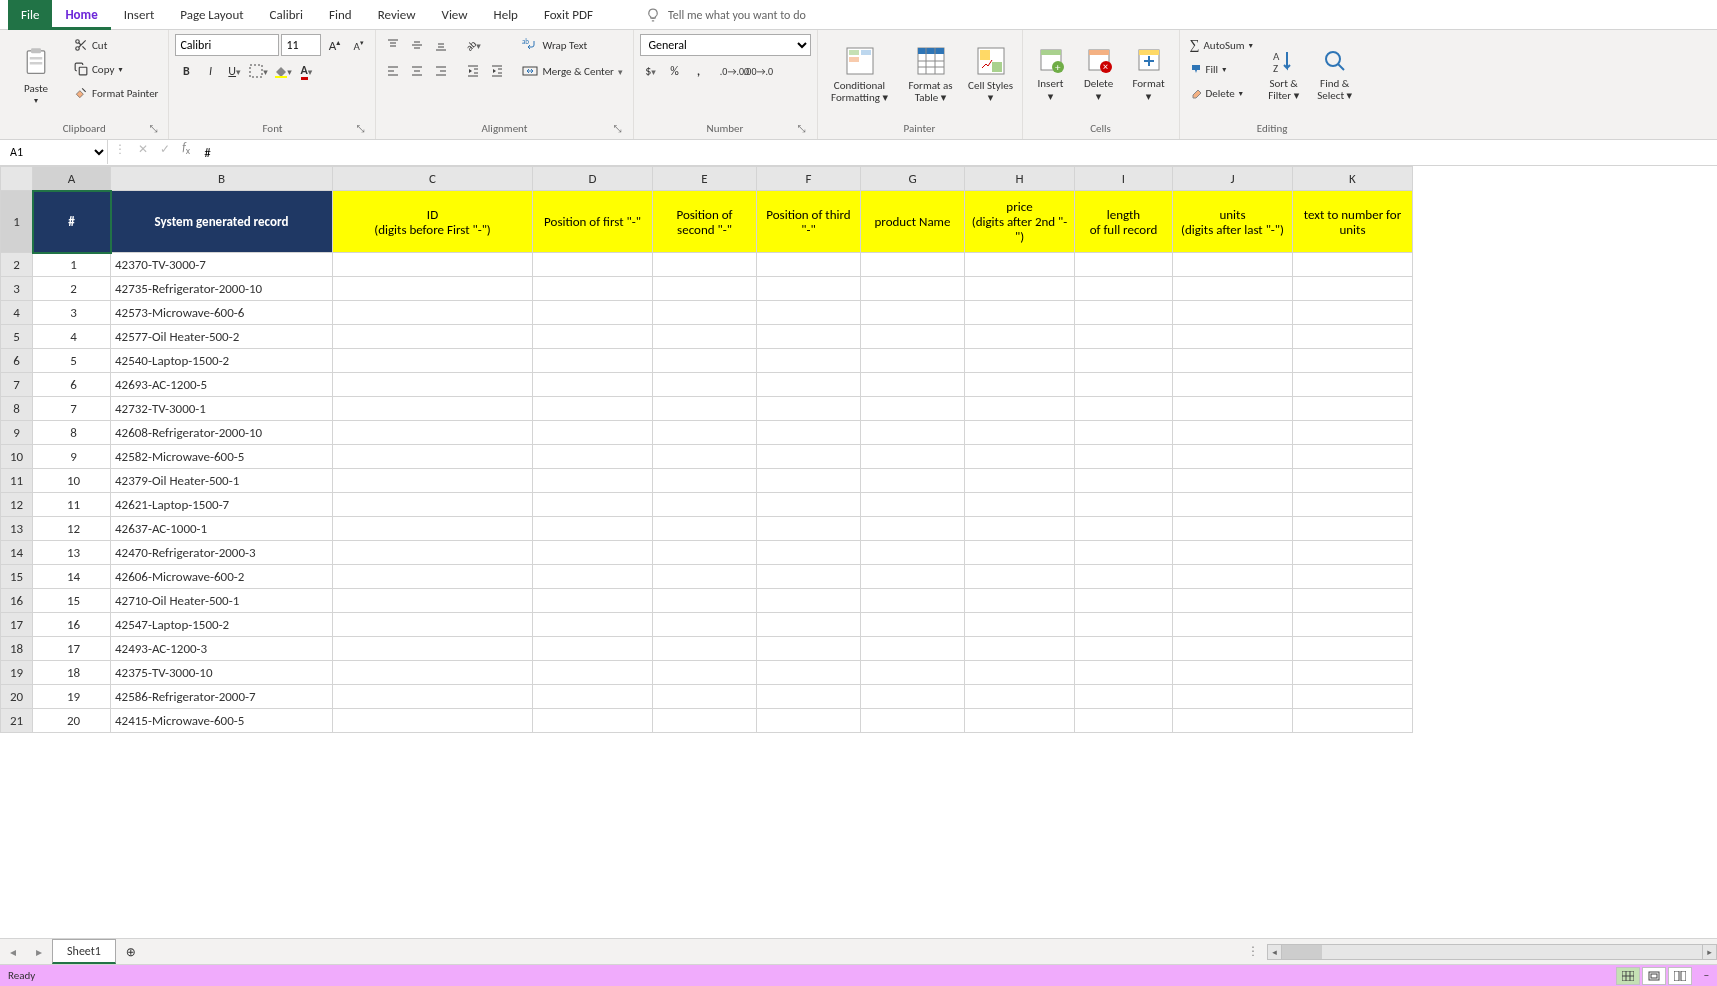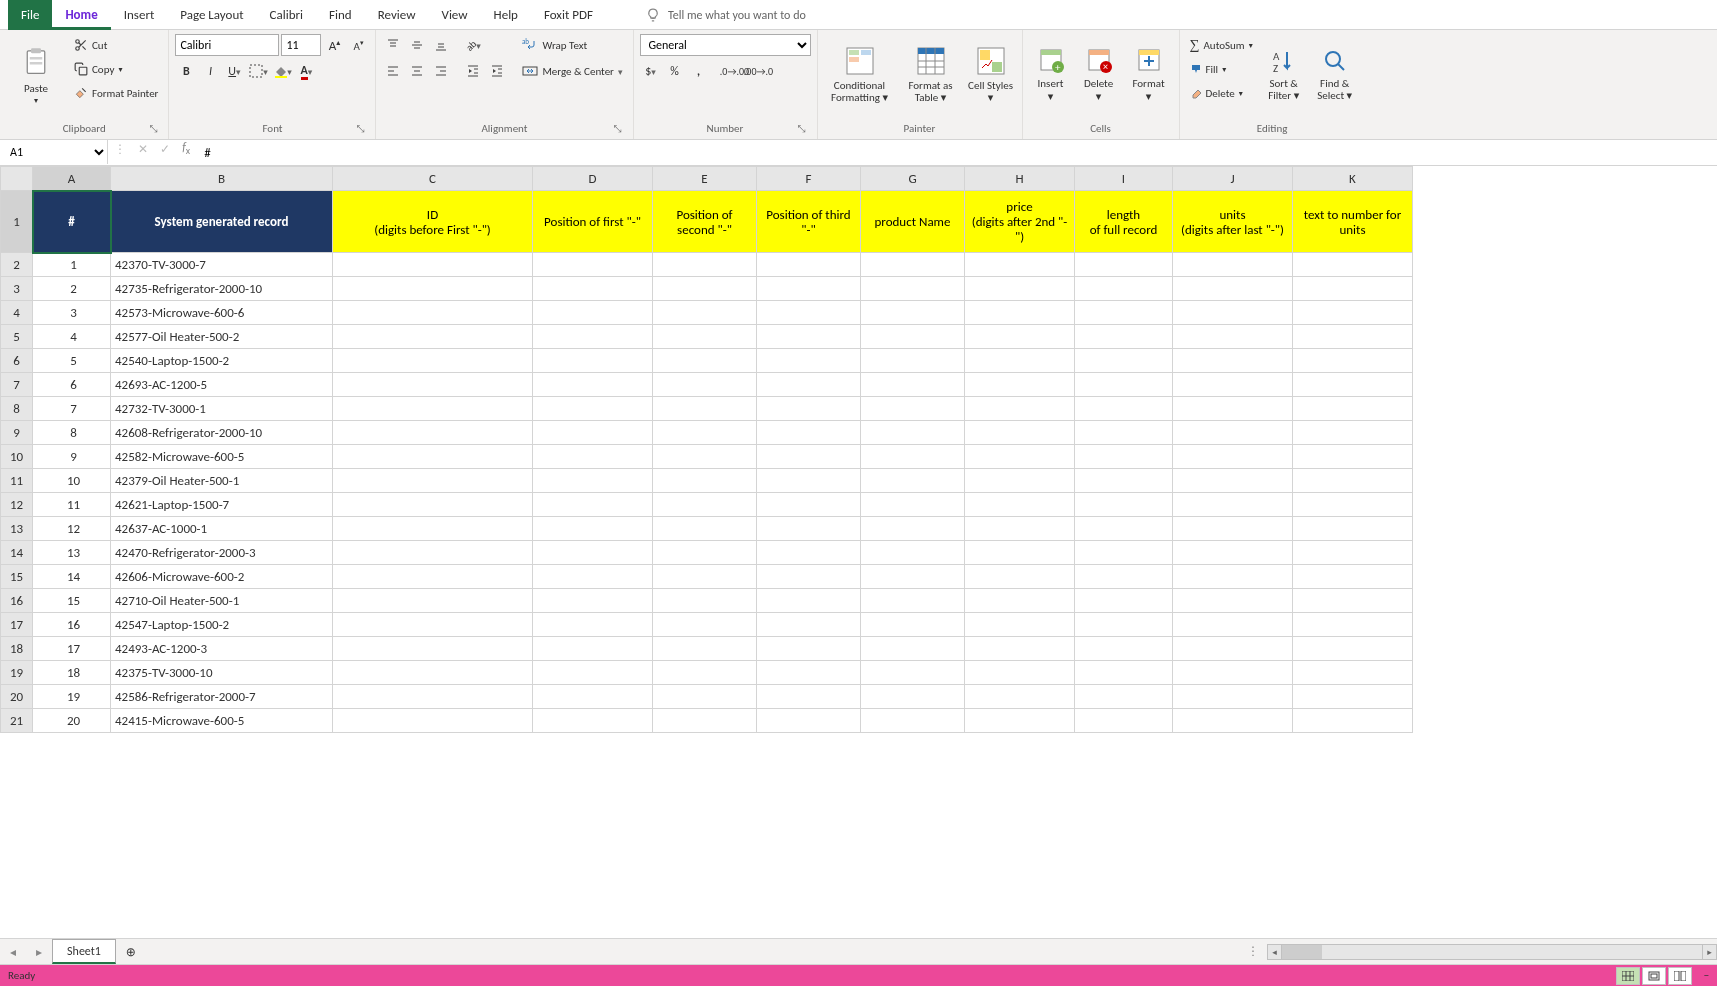--- a/index.html
+++ b/index.html
@@ -70,7 +70,7 @@
 .hscroll .arr.l{left:0;border-right:1px solid #c1c1c1;} .hscroll .arr.r{right:0;border-left:1px solid #c1c1c1;}
 
 
-.status-bar { display: flex; align-items: center; justify-content: space-between; height: 22px; background: #ec4899; border-top: 1px solid #d4d4d4; font-size: 11px; padding: 0 8px; }
+.status-bar { display: flex; align-items: center; justify-content: space-between; height: 22px; background: #f0abfc; border-top: 1px solid #d4d4d4; font-size: 11px; padding: 0 8px; }
 .view-btns { display: flex; gap: 2px; align-items: center; }
 .view-btn { width: 24px; height: 18px; border: 1px solid #c1c1c1; display:flex; align-items:center; justify-content:center; background:#fff; cursor:pointer; }
 .view-btn.active { background: #c5e0b4; }

